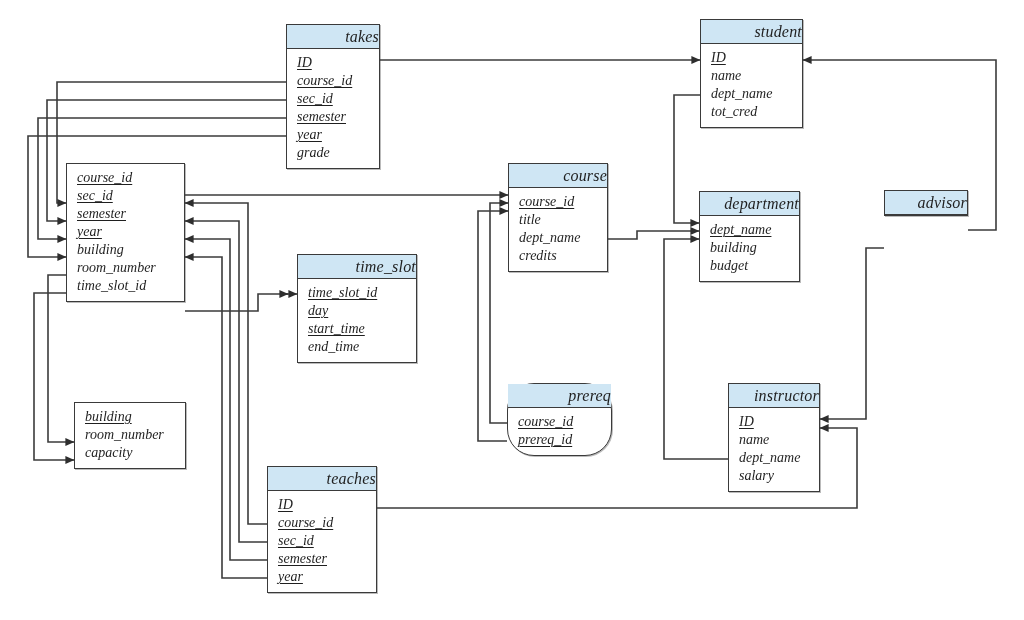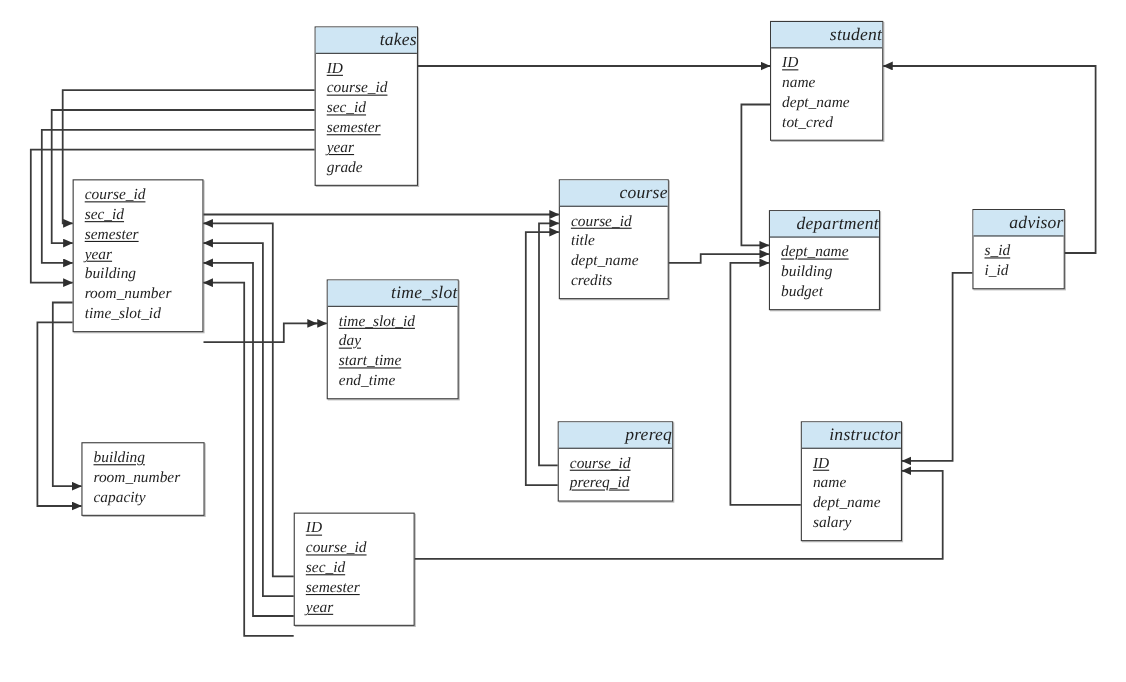--- a/index.html
+++ b/index.html
@@ -85,10 +85,6 @@
     </div>
     <div class="tbl" style="left: 884px; top: 190px; width: 84px;">
       <div class="hd">advisor</div>
-      <div class="bd">
-        <div class="row pk">s_id</div>
-        <div class="row">i_id</div>
-      </div>
     </div>
     <div class="tbl" style="left: 297px; top: 254px; width: 120px;">
       <div class="hd">time_slot</div>

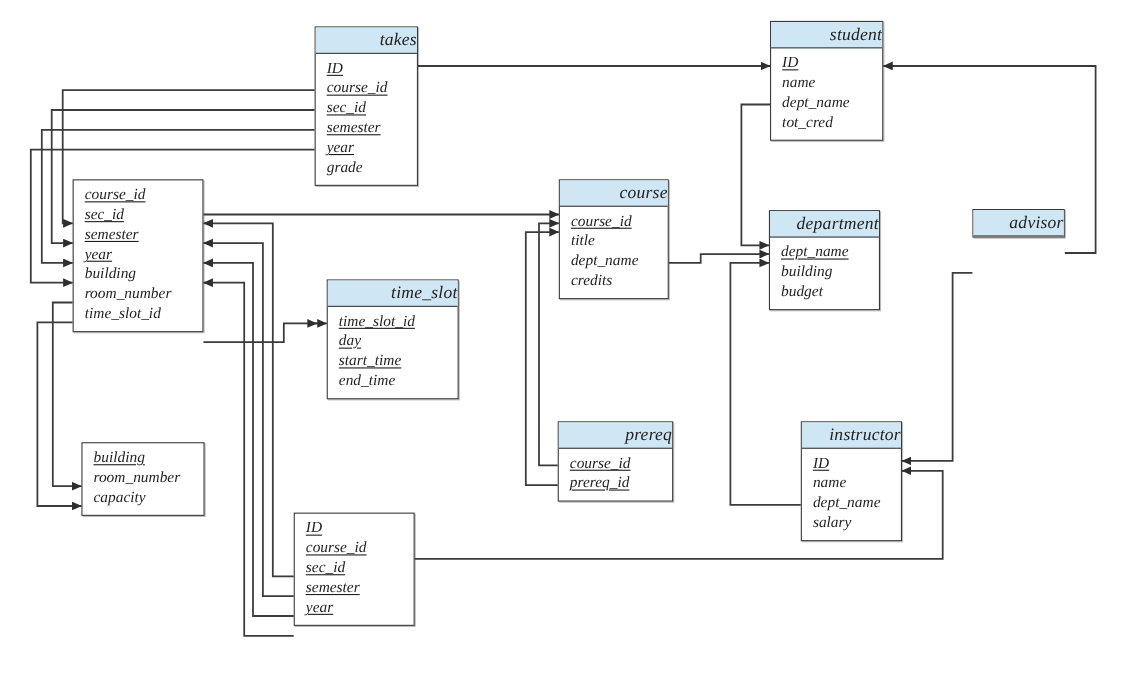--- a/index.html
+++ b/index.html
@@ -95,7 +95,7 @@
         <div class="row">end_time</div>
       </div>
     </div>
-    <div class="tbl" style="left: 507px; top: 383px; width: 105px;">
+    <div class="tbl" style="left: 507px; top: 383px; width: 105px; border-radius: 27px;">
       <div class="hd">prereq</div>
       <div class="bd">
         <div class="row pk">course_id</div>

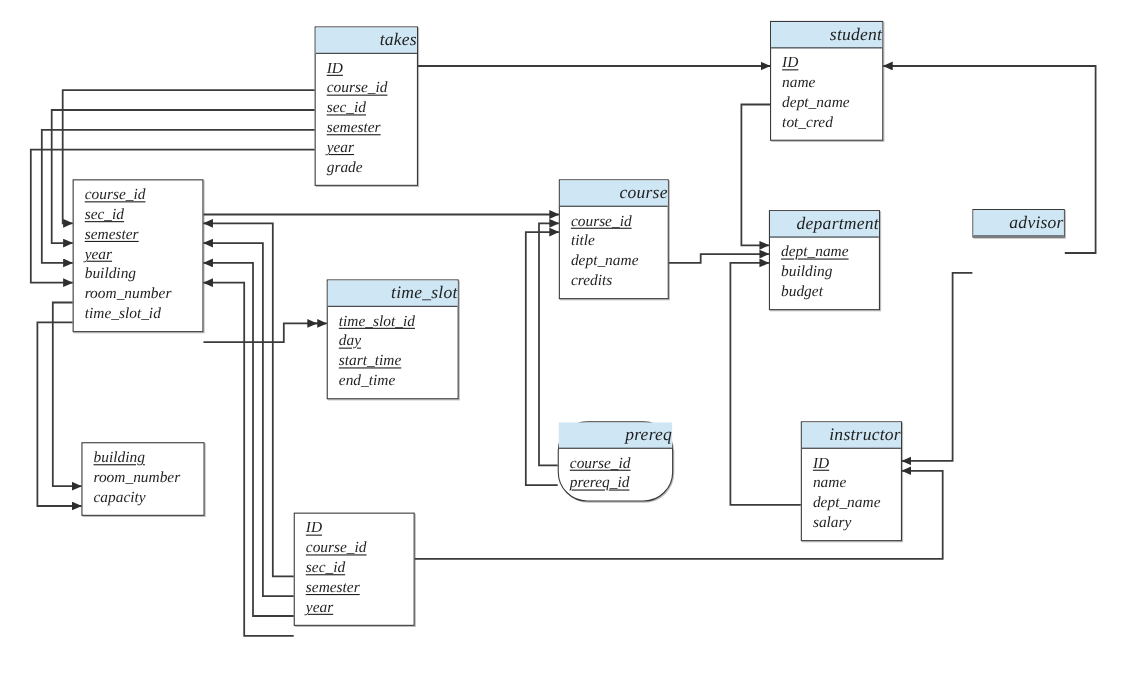--- a/index.html
+++ b/index.html
@@ -119,6 +119,7 @@
       </div>
     </div>
     <div class="tbl" style="left: 267px; top: 466px; width: 110px;">
+      <div class="hd">teaches</div>
       <div class="bd">
         <div class="row pk">ID</div>
         <div class="row pk">course_id</div>

